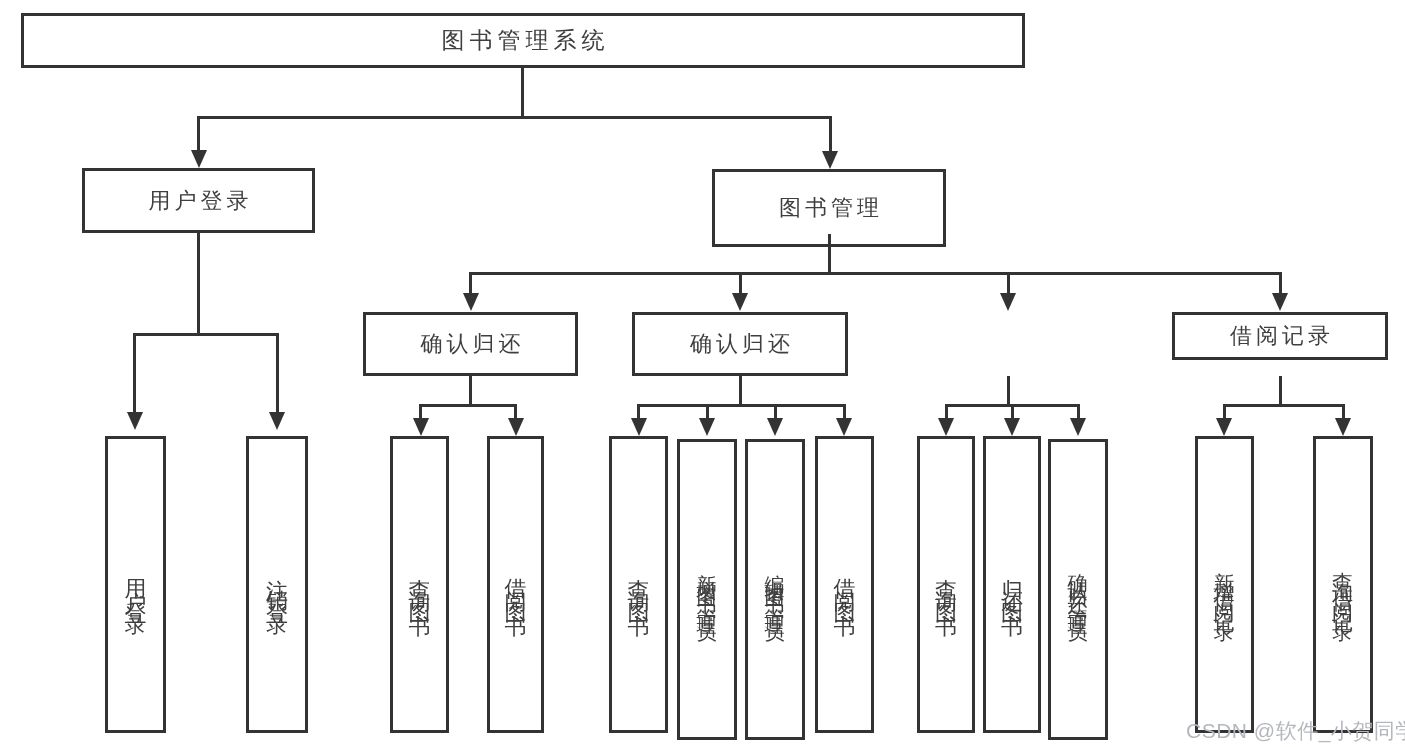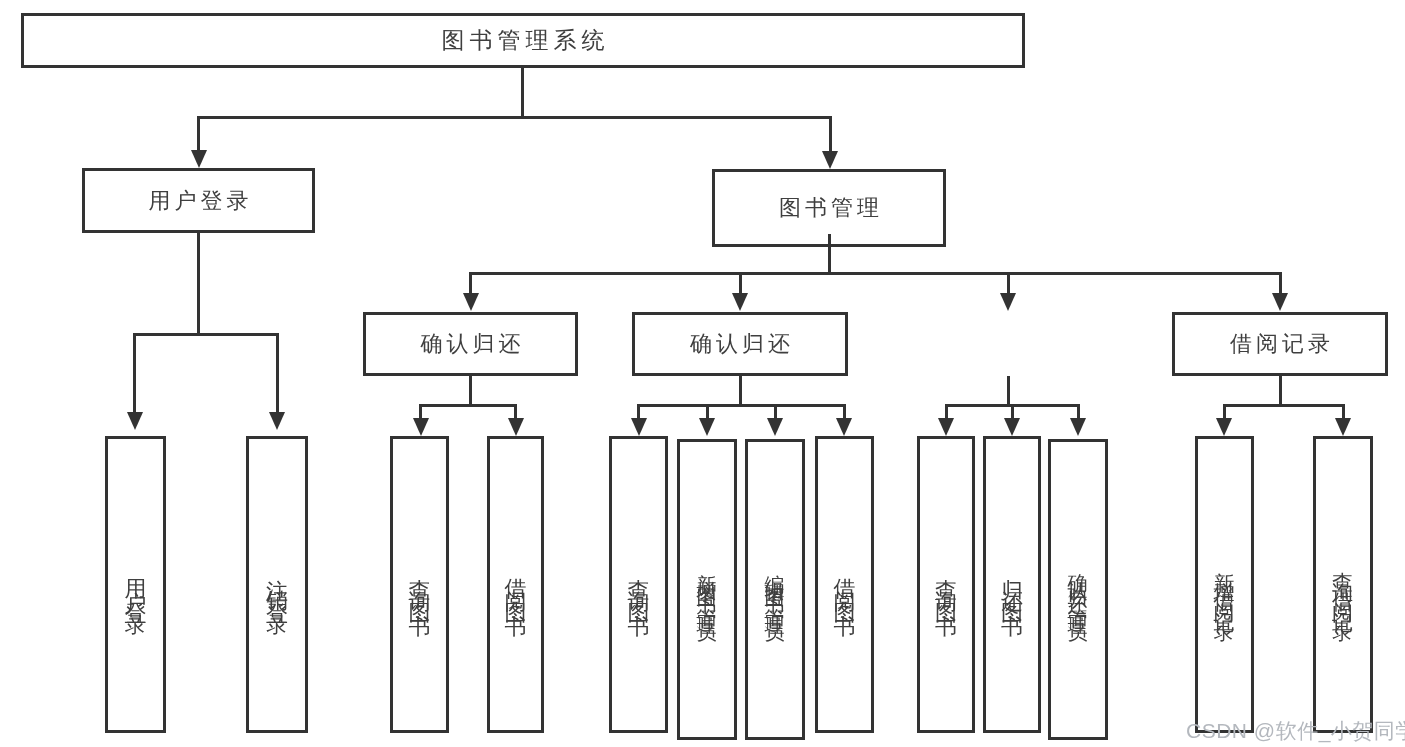--- a/index.html
+++ b/index.html
@@ -96,7 +96,7 @@
   <div class="box h" style="left:632px;top:312px;width:216px;height:64px">
     <span class="lbl">确认归还</span>
   </div>
-  <div class="box h" style="left:1172px;top:312px;width:216px;height:64px">
+  <div class="box h" style="left:1172px;top:312px;width:216px;height:48px">
     <span class="lbl">借阅记录</span>
   </div>
 

